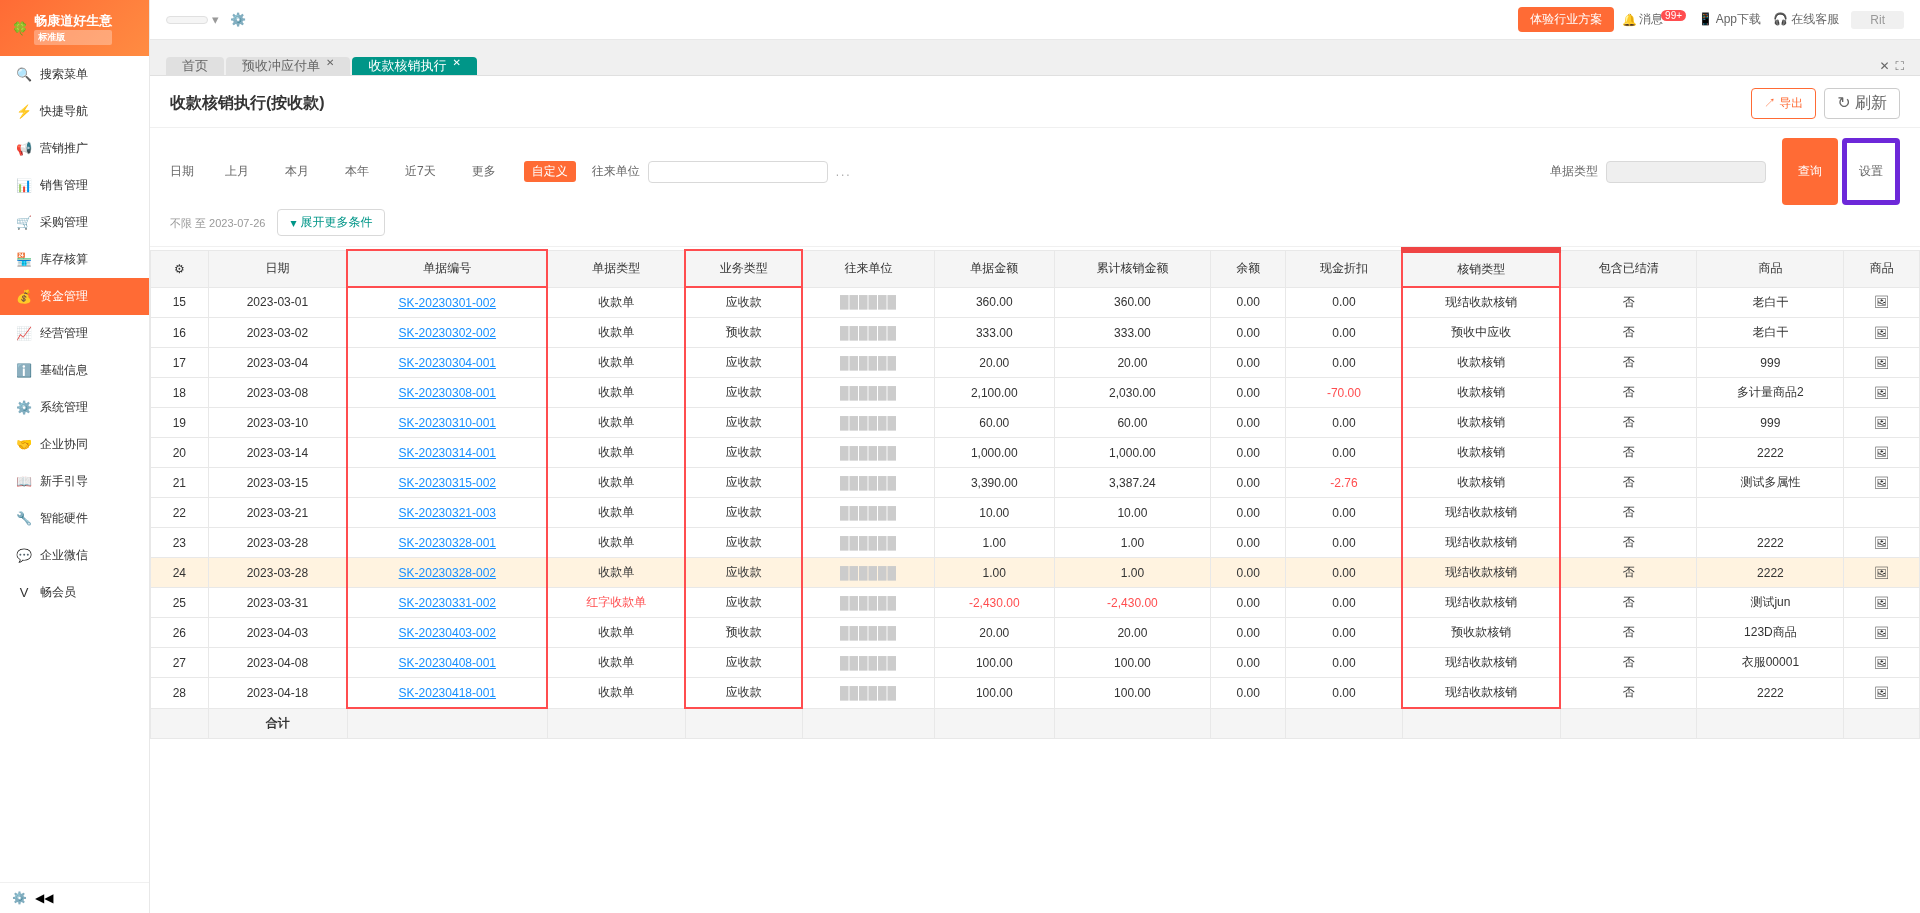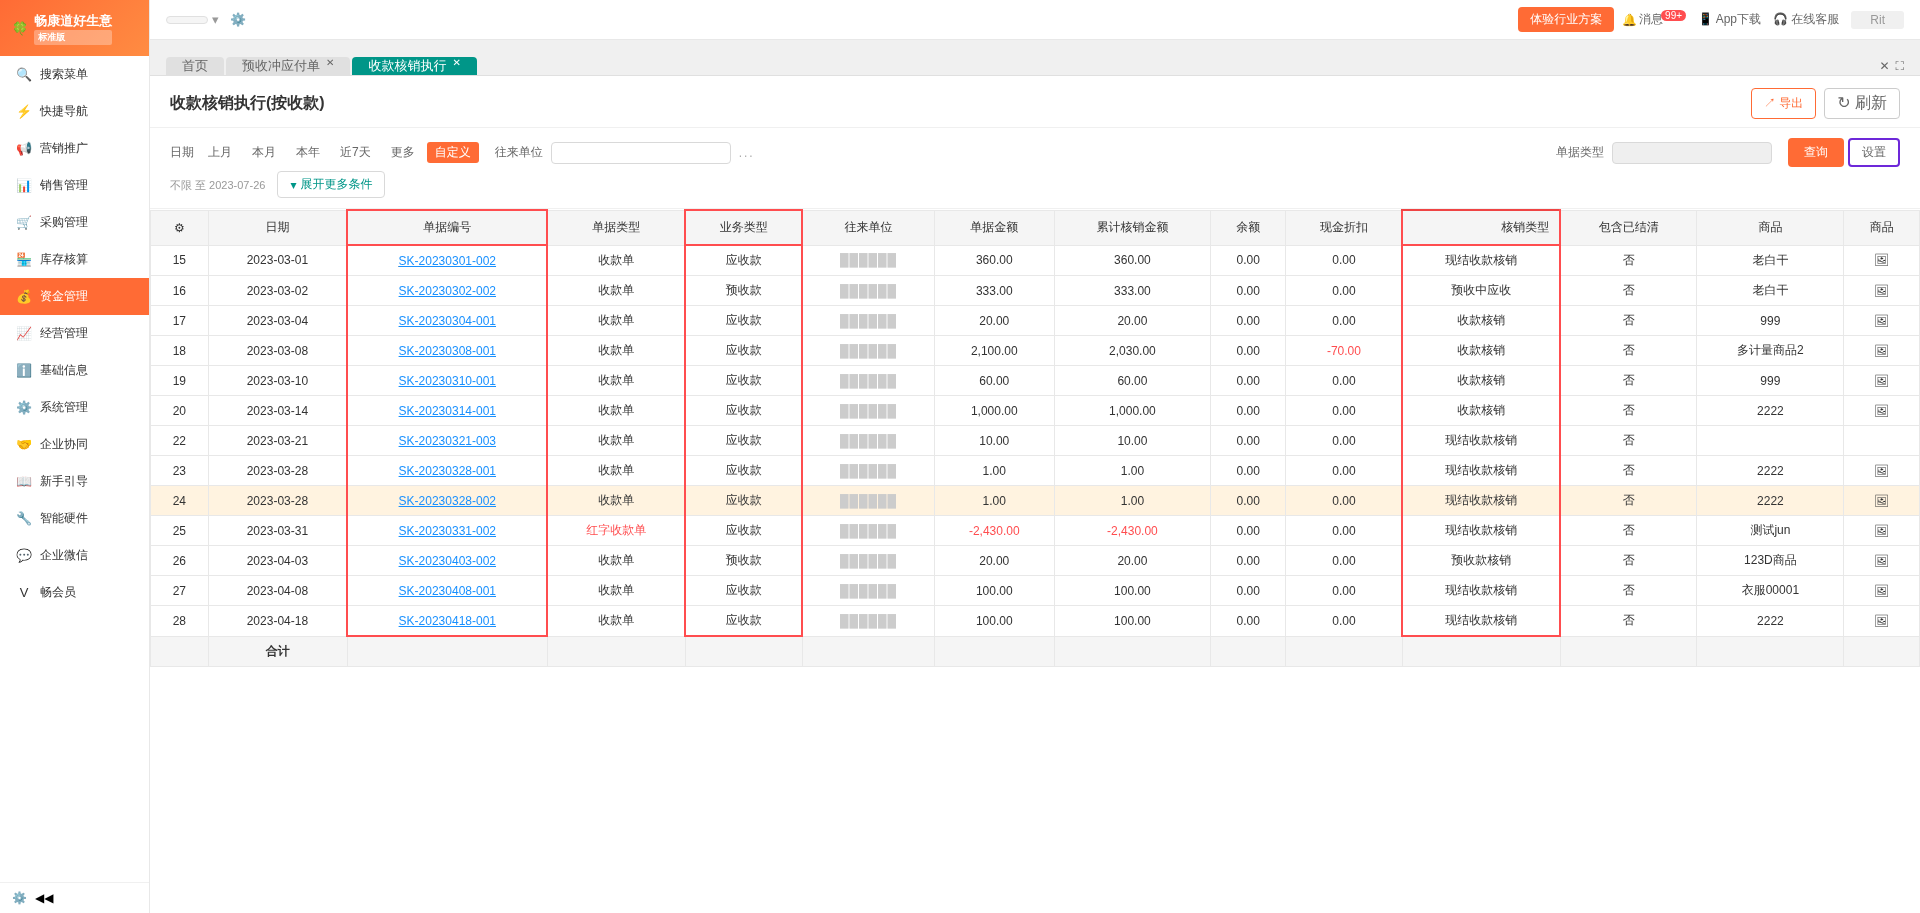--- a/index.html
+++ b/index.html
@@ -42,7 +42,7 @@
     .filter-row { display: flex; align-items: center; gap: 16px; flex-wrap: wrap; }
     .filter-item { display: flex; align-items: center; gap: 6px; }
     .filter-label { color: #666; font-size: 12px; white-space: nowrap; }
-    .filter-date-options { display: flex; gap: 4px; }
+    .filter-date-options { display: flex; gap: 20px; margin-left: 17px; }
     .date-opt { padding: 2px 8px; border-radius: 3px; cursor: pointer; color: #666; font-size: 12px; }
     .date-opt.custom { background: #ff6b35; color: white; padding: 2px 8px; border-radius: 3px; }
     .filter-input { border: 1px solid #d9d9d9; border-radius: 4px; padding: 3px 8px; font-size: 12px; width: 160px; }

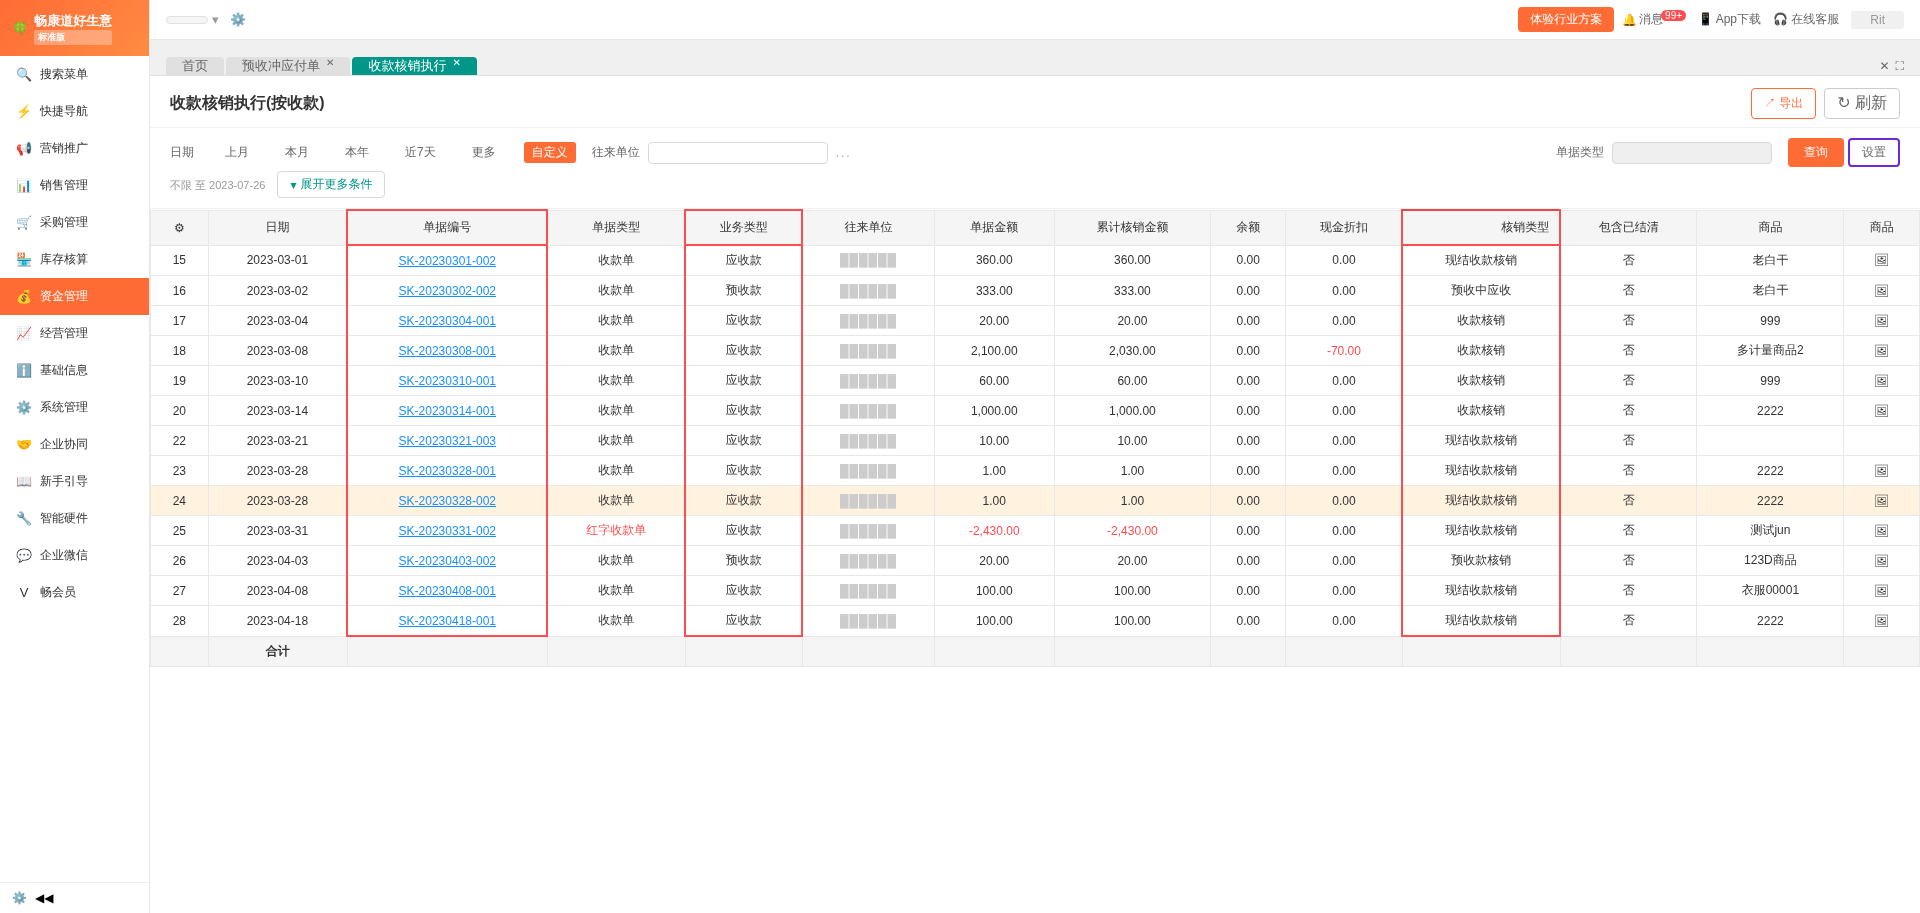--- a/index.html
+++ b/index.html
@@ -49,7 +49,7 @@
     .filter-dots { color: #aaa; letter-spacing: 2px; }
     .filter-select { border: 1px solid #d9d9d9; border-radius: 4px; padding: 3px 24px 3px 8px; font-size: 12px; width: 160px; appearance: none; }
     .btn-query { background: #ff6b35; color: white; border: none; padding: 5px 16px; border-radius: 4px; cursor: pointer; font-size: 12px; }
-    .btn-setting { border: 2px solid #6d28d9; color: #666; background: white; padding: 4px 12px; border-radius: 4px; cursor: pointer; font-size: 12px; }
+    .btn-setting { border: 5px solid #6d28d9; color: #666; background: white; padding: 20px 12px; border-radius: 4px; cursor: pointer; font-size: 12px; }
     .expand-more { color: #009688; cursor: pointer; font-size: 12px; display: flex; align-items: center; gap: 4px; border: 1px solid #d9d9d9; border-radius: 4px; padding: 4px 12px; }
     .date-sub { font-size: 11px; color: #999; margin-top: 2px; }
 

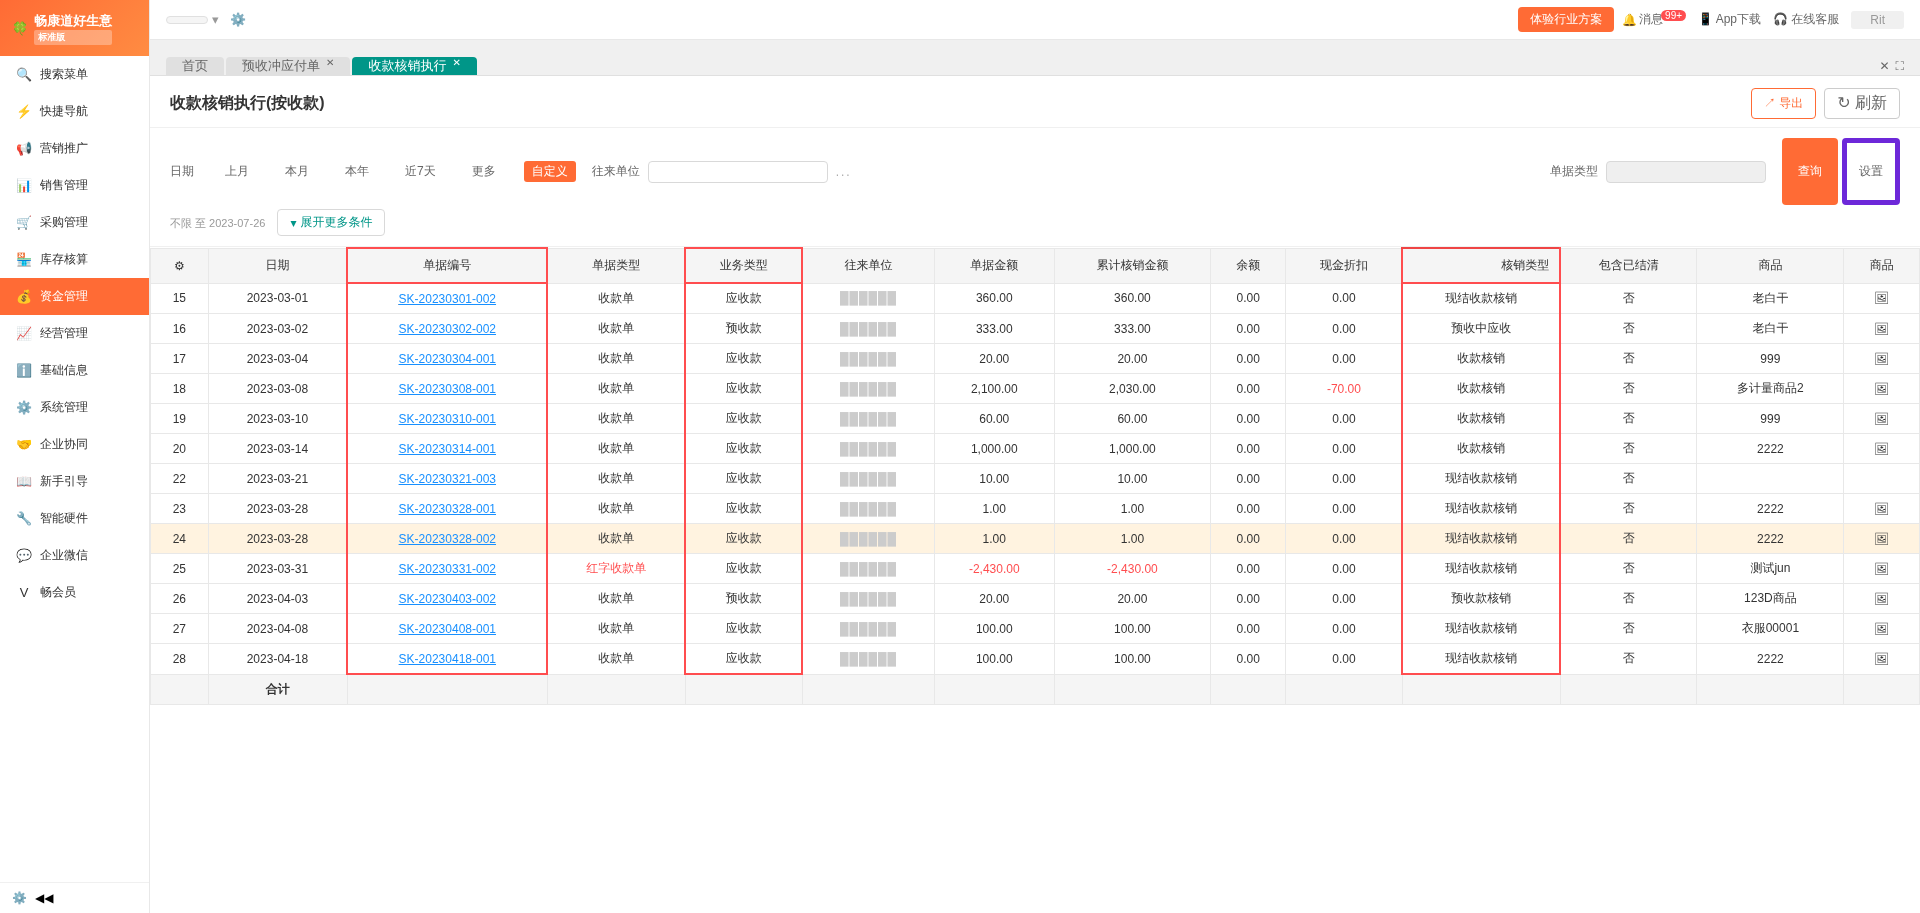--- a/index.html
+++ b/index.html
@@ -270,7 +270,7 @@
           <th>累计核销金额</th>
           <th>余额</th>
           <th>现金折扣</th>
-          <th class="col-hx-header" style="border-top:2px solid #ef4444;text-align:right;">核销类型</th>
+          <th class="col-hx-header" style="border-top:6px solid #ef4444;">核销类型</th>
           <th>包含已结清</th>
           <th>商品</th>
           <th>商品</th>

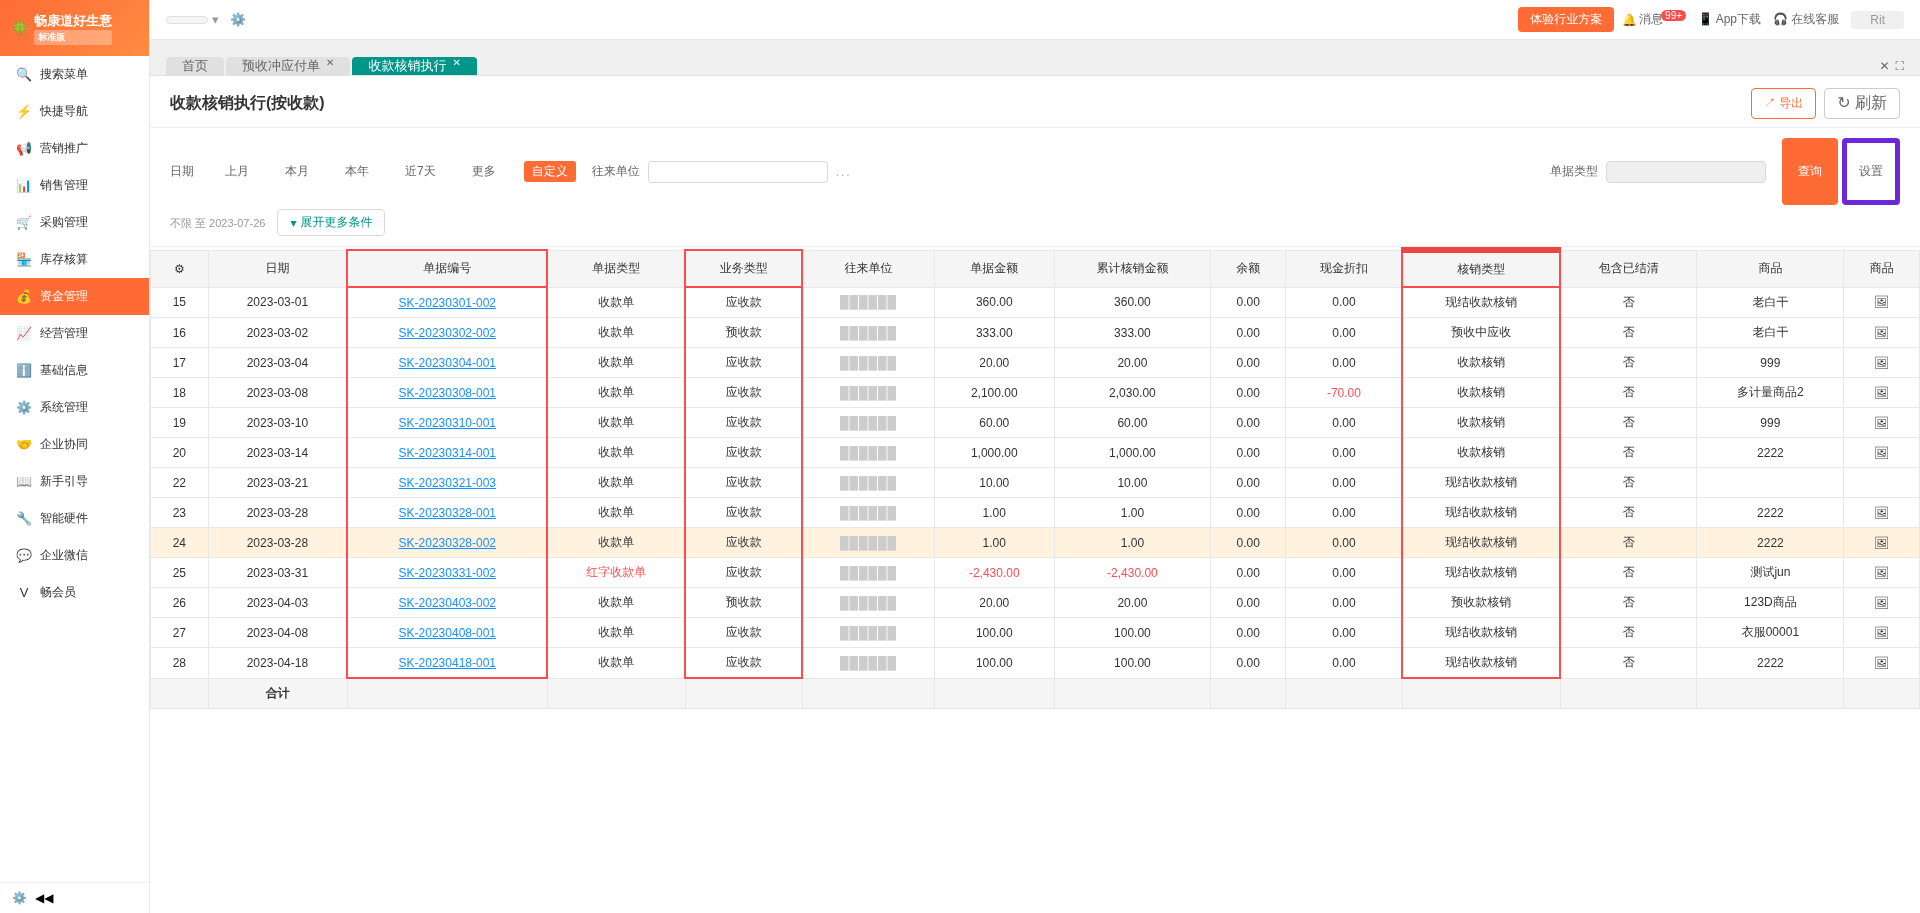--- a/index.html
+++ b/index.html
@@ -374,6 +374,22 @@
             <td>🖼</td>
           </tr>
           <tr>
+            <td>21</td>
+            <td>2023-03-15</td>
+            <td class="col-sn-cell"><a class="link" href="#">SK-20230315-002</a></td>
+            <td>收款单</td>
+            <td class="col-type-cell">应收款</td>
+            <td style="color: rgb(204, 204, 204); letter-spacing: 1px;">██████</td>
+            <td>3,390.00</td>
+            <td>3,387.24</td>
+            <td>0.00</td>
+            <td class="negative">-2.76</td>
+            <td class="col-hx-cell">收款核销</td>
+            <td>否</td>
+            <td>测试多属性</td>
+            <td>🖼</td>
+          </tr>
+          <tr>
             <td>22</td>
             <td>2023-03-21</td>
             <td class="col-sn-cell"><a class="link" href="#">SK-20230321-003</a></td>

